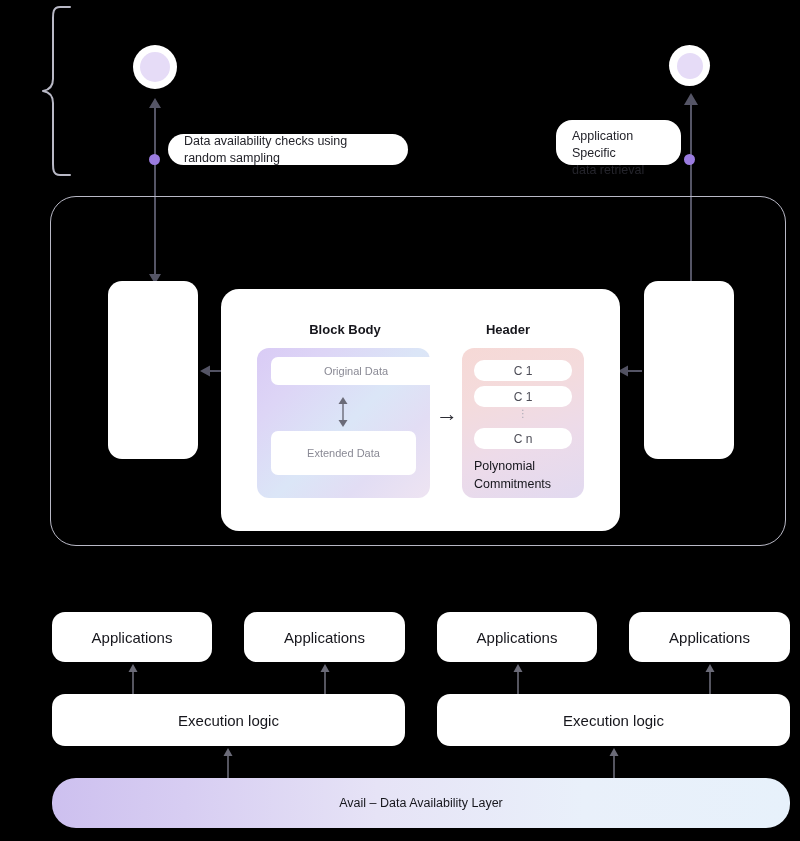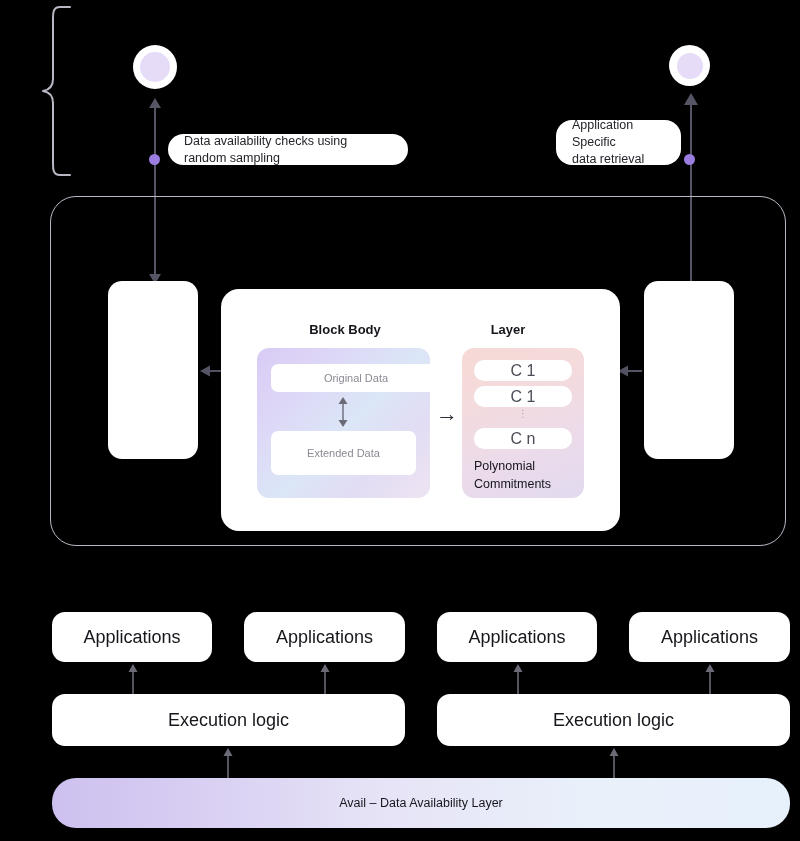--- a/index.html
+++ b/index.html
@@ -112,7 +112,7 @@
   </div>
 
   <div class="abs pill two-line" style="left:556px;top:120px;width:125px;height:45px;
-              flex-direction:column;align-items:flex-start;justify-content:center;">
+              flex-direction:column;align-items:flex-start;justify-content:flex-start;">
     <span>Application Specific</span>
     <span>data retrieval</span>
   </div>

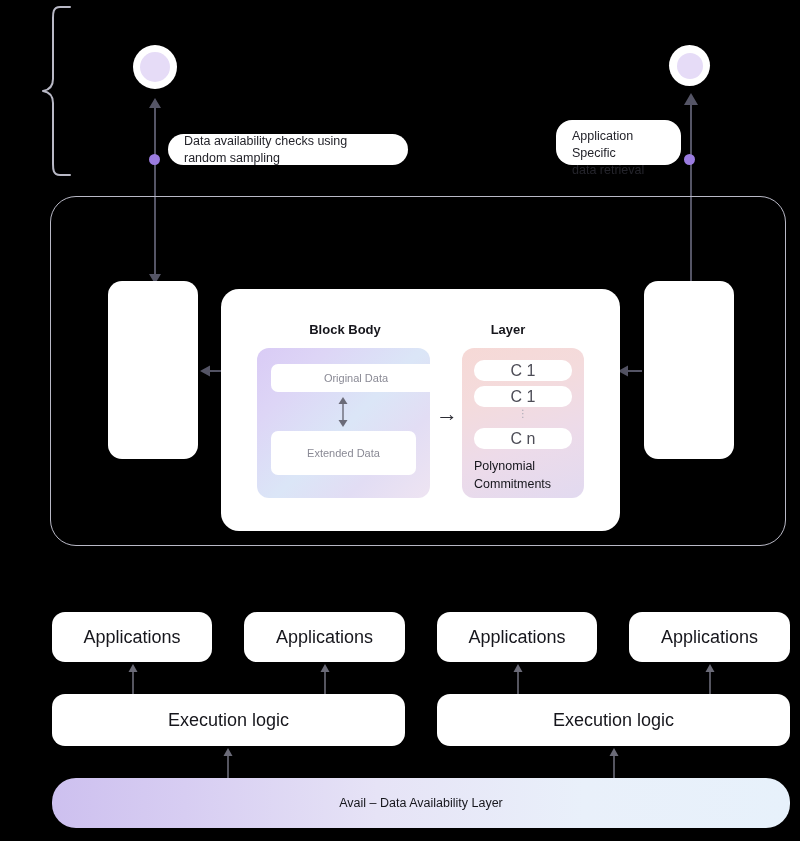--- a/index.html
+++ b/index.html
@@ -138,7 +138,7 @@
   <div class="abs bigcard">
 
     <div class="panel-title" style="left:39px;top:33px;width:170px;">Block Body</div>
-    <div class="panel-title" style="left:222px;top:33px;width:130px;">Layer</div>
+    <div class="panel-title" style="left:222px;top:33px;width:130px;">Header</div>
 
     <div class="gpanel body" style="left:36px;top:59px;width:173px;height:150px;">
 

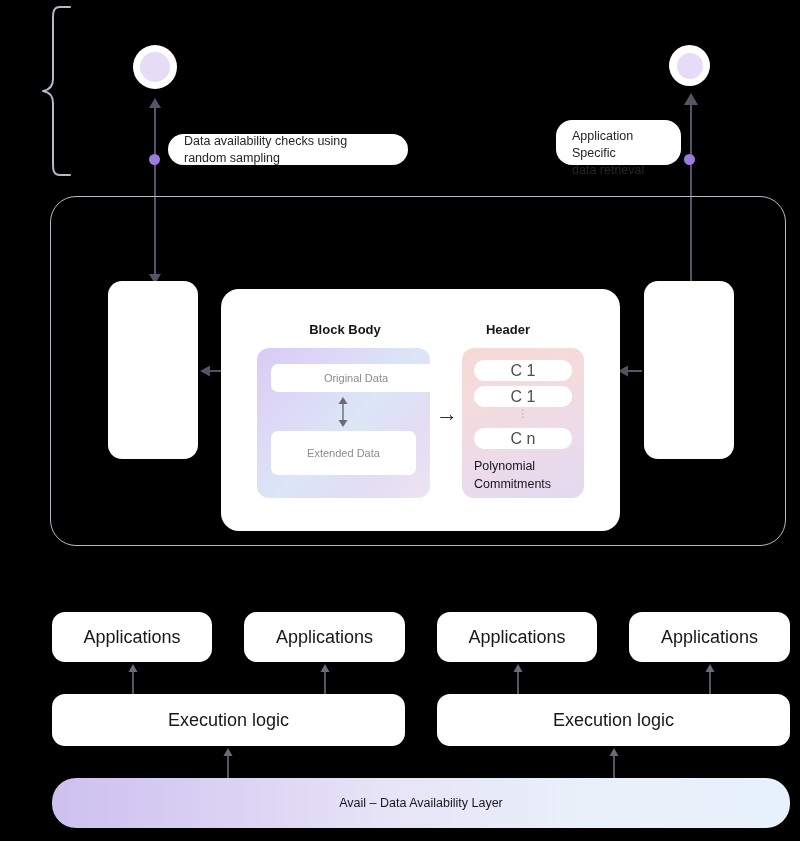--- a/index.html
+++ b/index.html
@@ -142,7 +142,7 @@
 
     <div class="gpanel body" style="left:36px;top:59px;width:173px;height:150px;">
 
-      <div class="chip" style="left:14px;top:16px;width:170px;height:28px;">Original Data</div>
+      <div class="chip" style="left:14px;top:9px;width:170px;height:28px;">Original Data</div>
 
       <div class="updown" style="left:74px;top:48px;width:24px;height:32px;">
         <svg width="24" height="32" viewBox="0 0 24 32" fill="none">

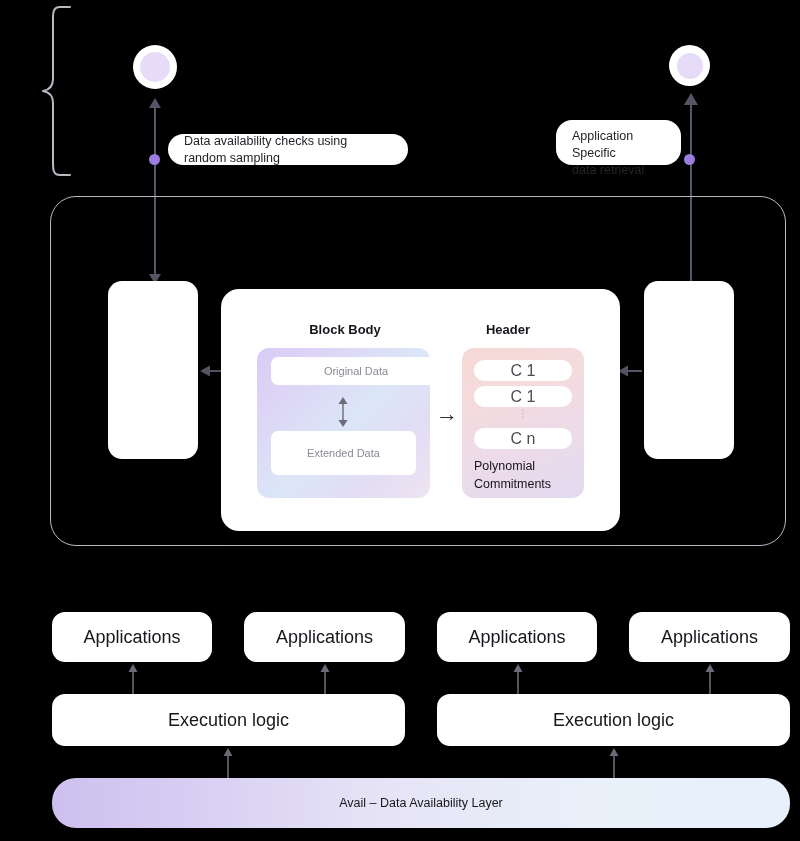--- a/index.html
+++ b/index.html
@@ -50,7 +50,7 @@
 
   .chip{position:absolute;background:#fff;border-radius:7px;display:flex;
         align-items:center;justify-content:center;color:#8a8a95;font-size:11px;}
-  .chip.c{color:#4d4d57;font-size:16px;border-radius:10px;}
+  .chip.c{color:#4d4d57;font-size:12px;border-radius:10px;}
 
   .panel-caption{position:absolute;font-size:12.5px;line-height:1.42;
                  color:#16161c;white-space:pre-line;}

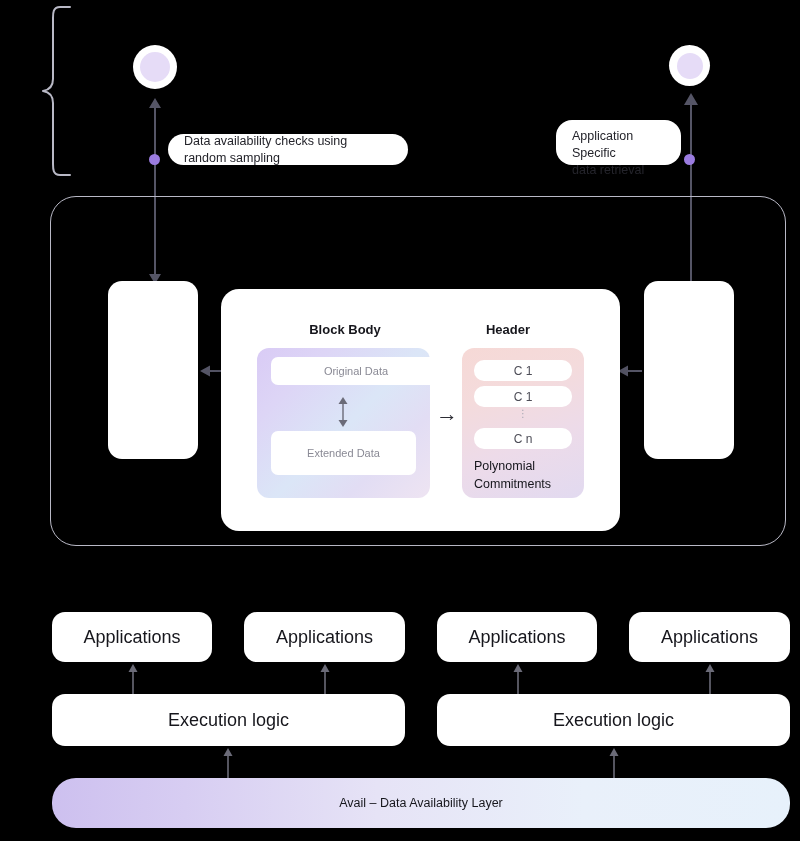--- a/index.html
+++ b/index.html
@@ -63,7 +63,7 @@
 
   
   .wbox{background:#fff;border-radius:13px;display:flex;align-items:center;
-        justify-content:center;color:#16161c;font-size:18px;
+        justify-content:center;color:#16161c;font-size:15px;
         box-shadow:0 2px 8px rgba(0,0,0,.10);}
   .availbar{background:linear-gradient(90deg,#cdc0ef 0%,#d7cdf2 18%,#e6e3f6 44%,
              #e9f0fa 72%,#e7f1fb 100%);

